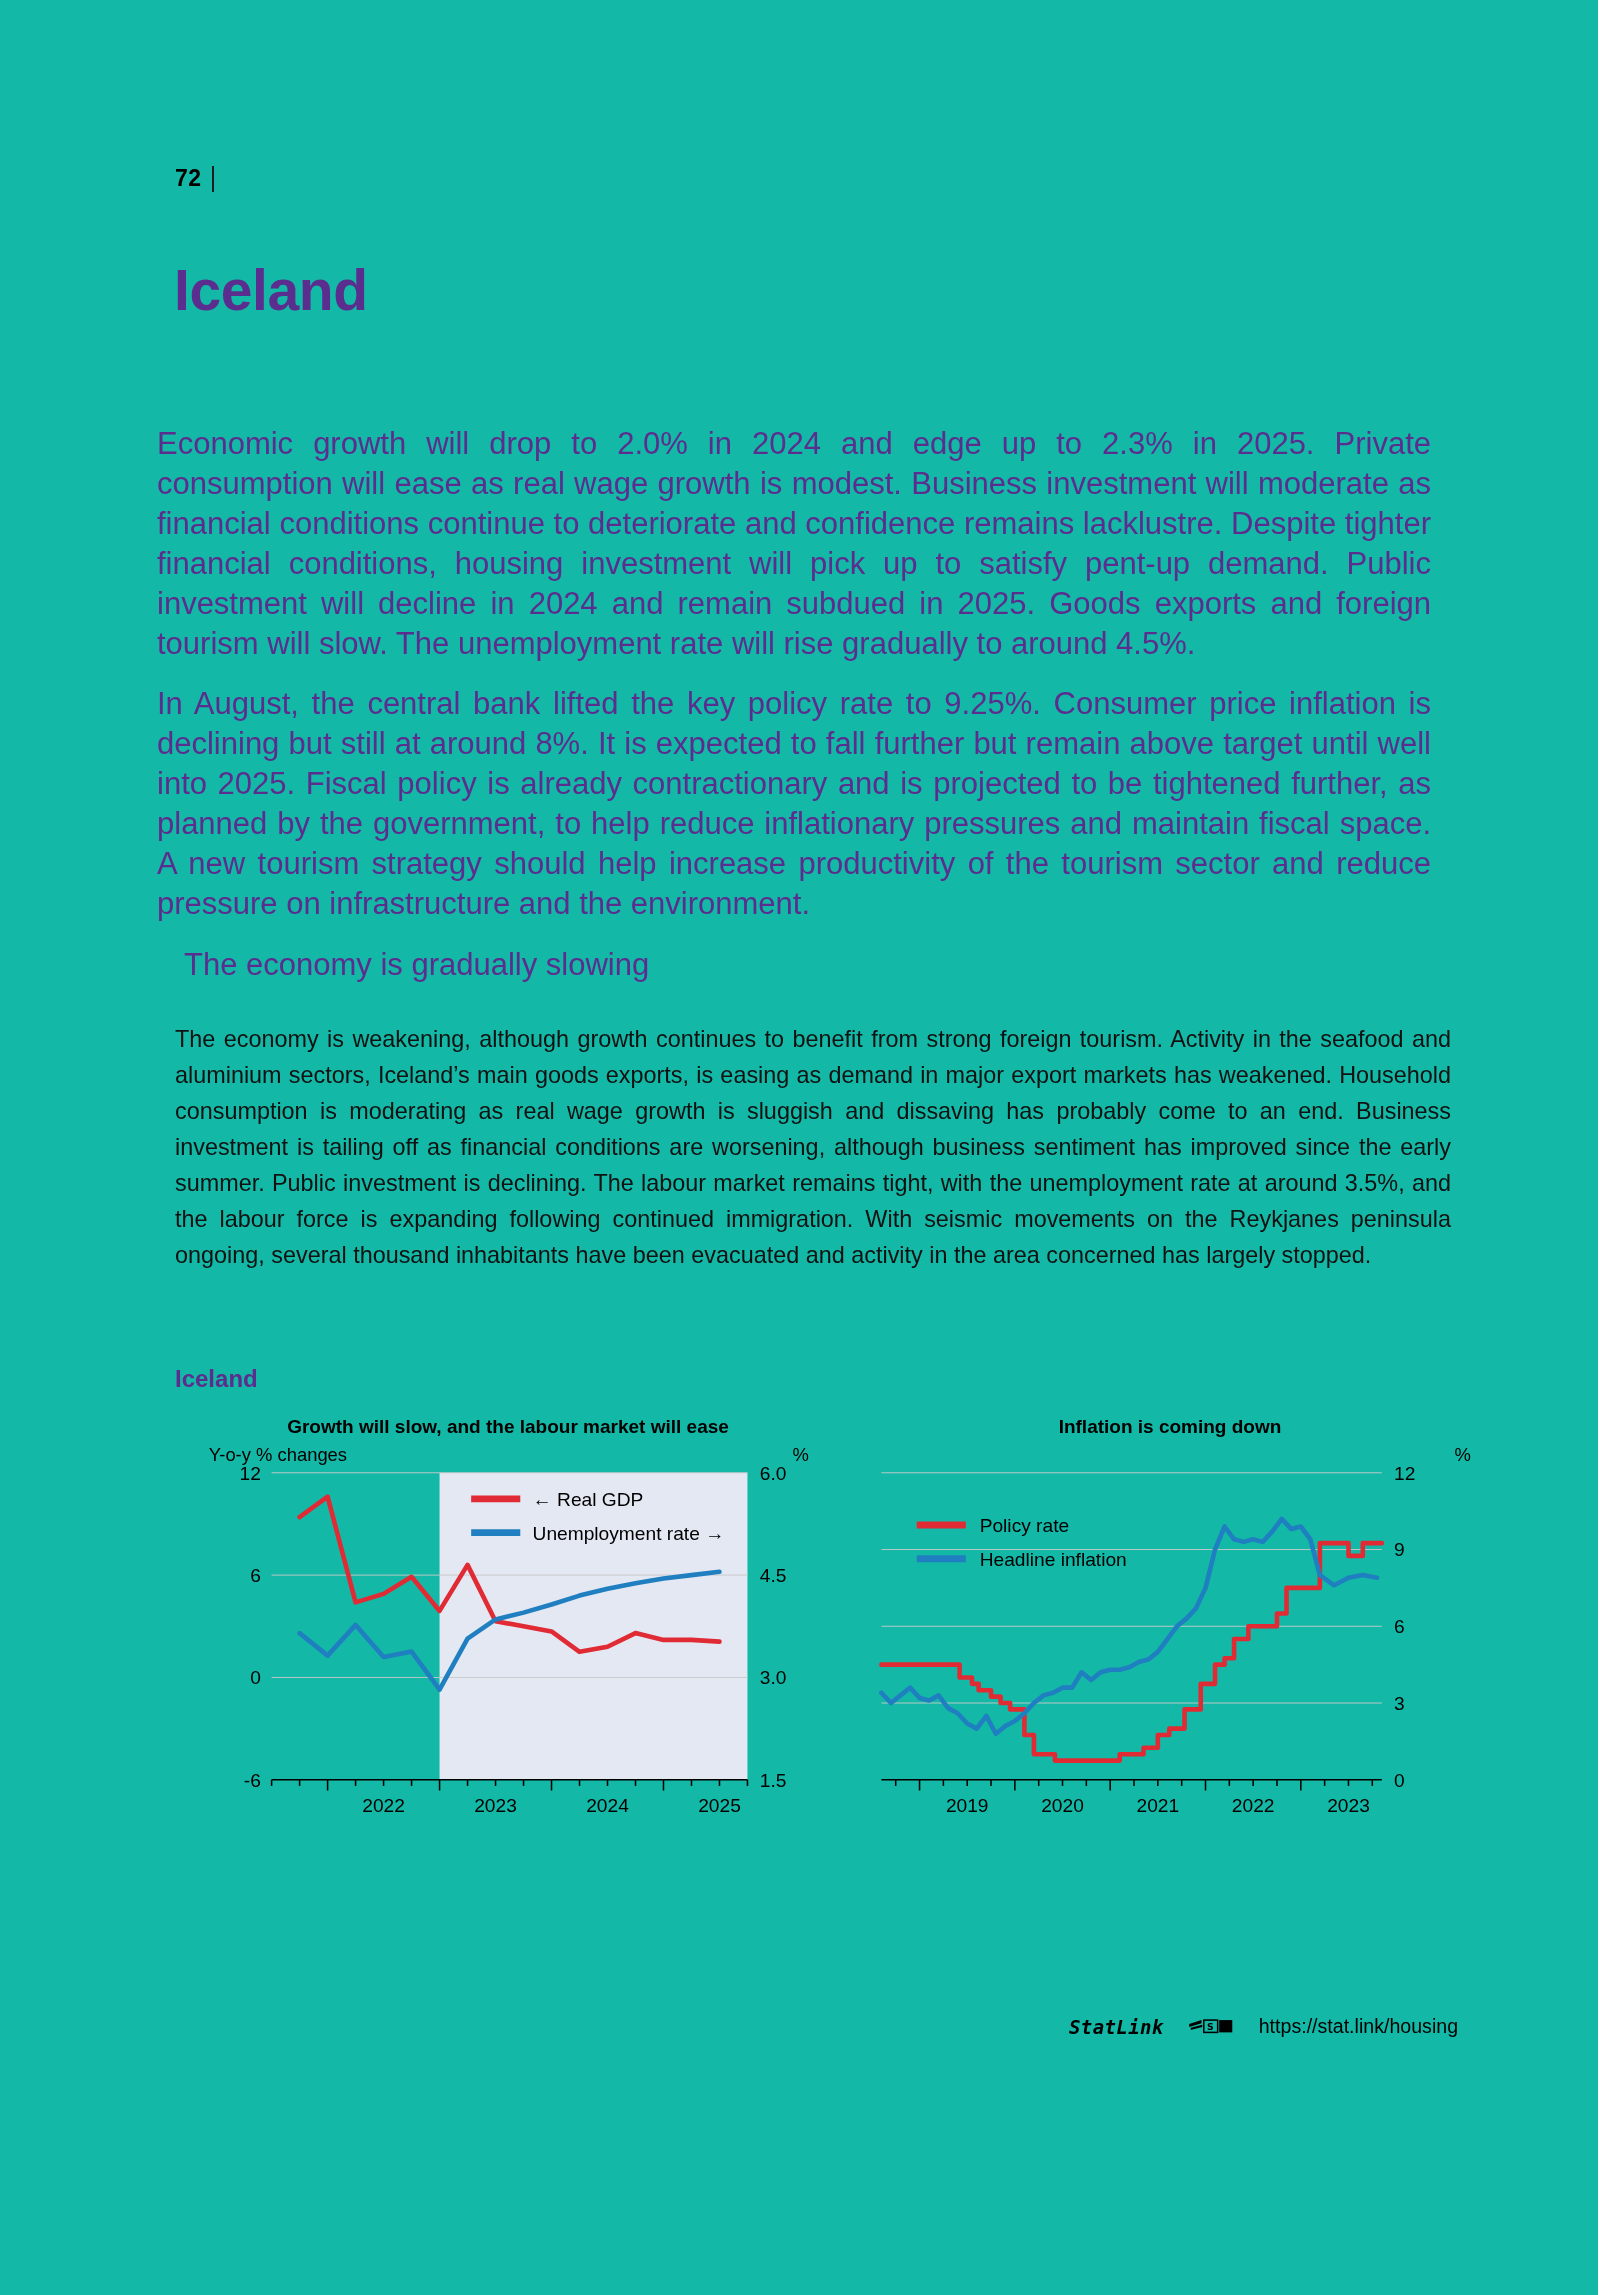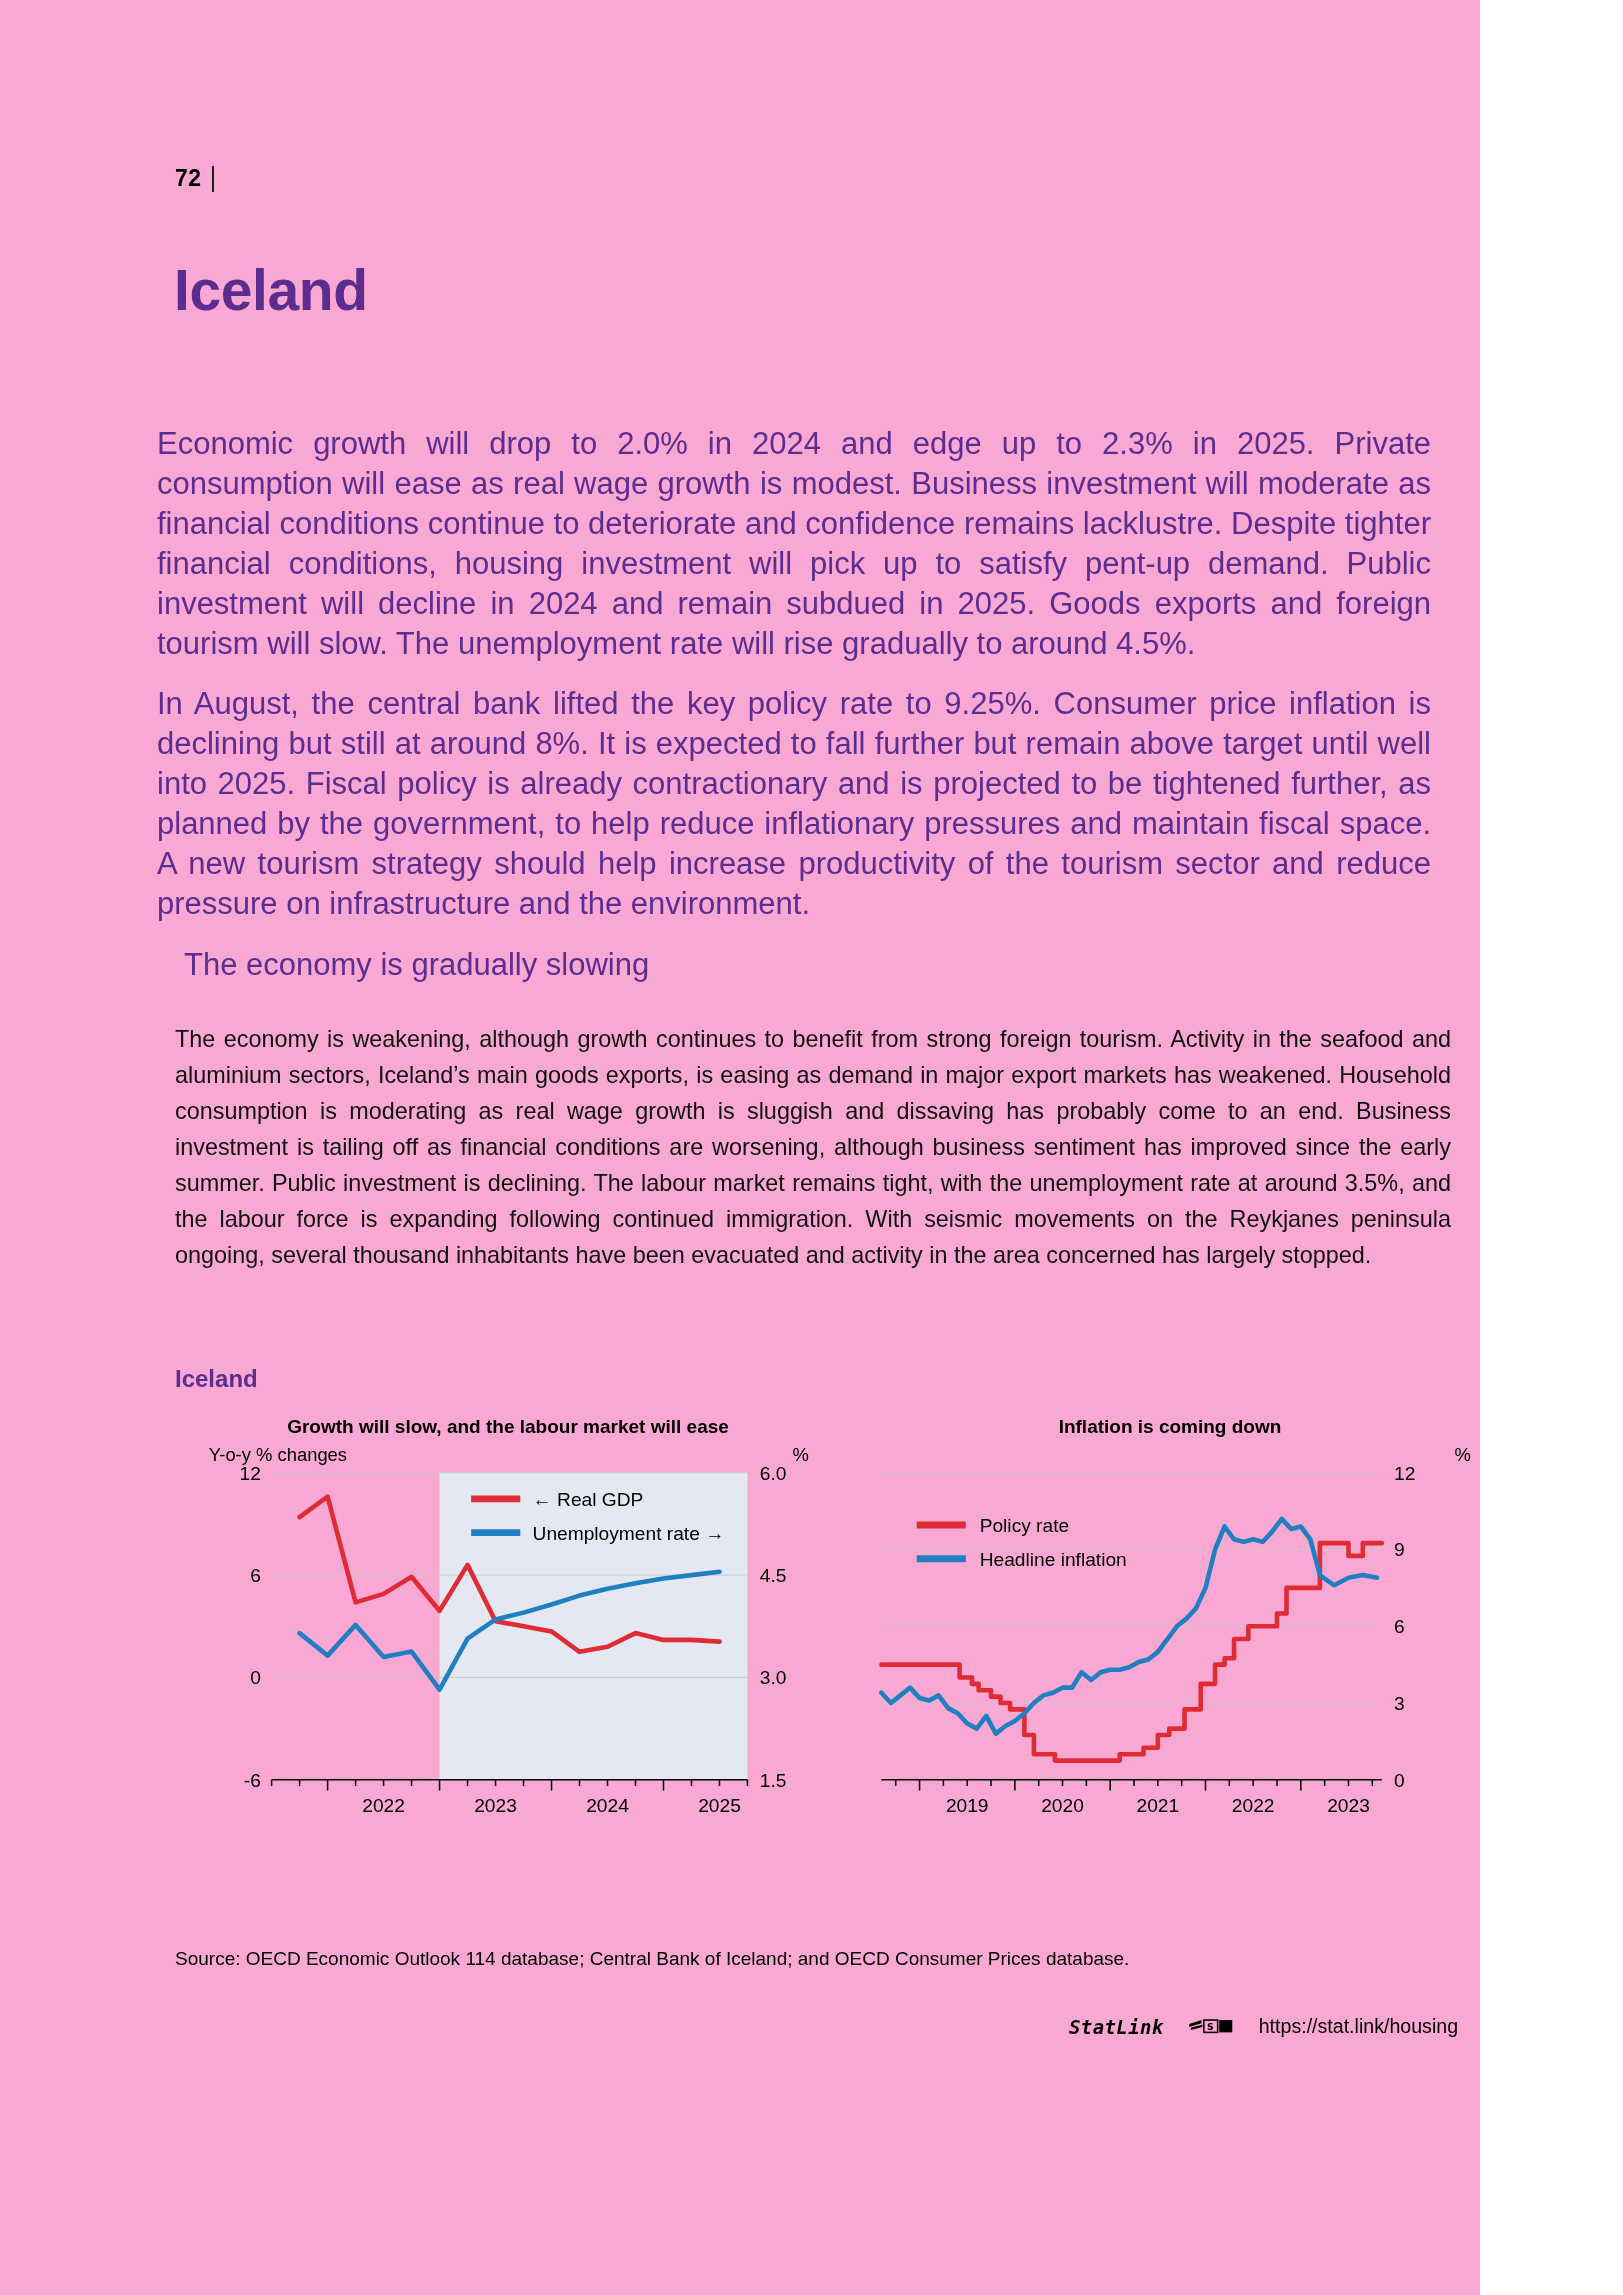--- a/index.html
+++ b/index.html
@@ -18,9 +18,9 @@
   .page {
     position: absolute;
     left: 0; top: 0;
-    width: 1480px;
+    width: 1598px;
     height: 2295px;
-    background: #f9a8d4;
+    background: #14b8a6;
   }
 
   

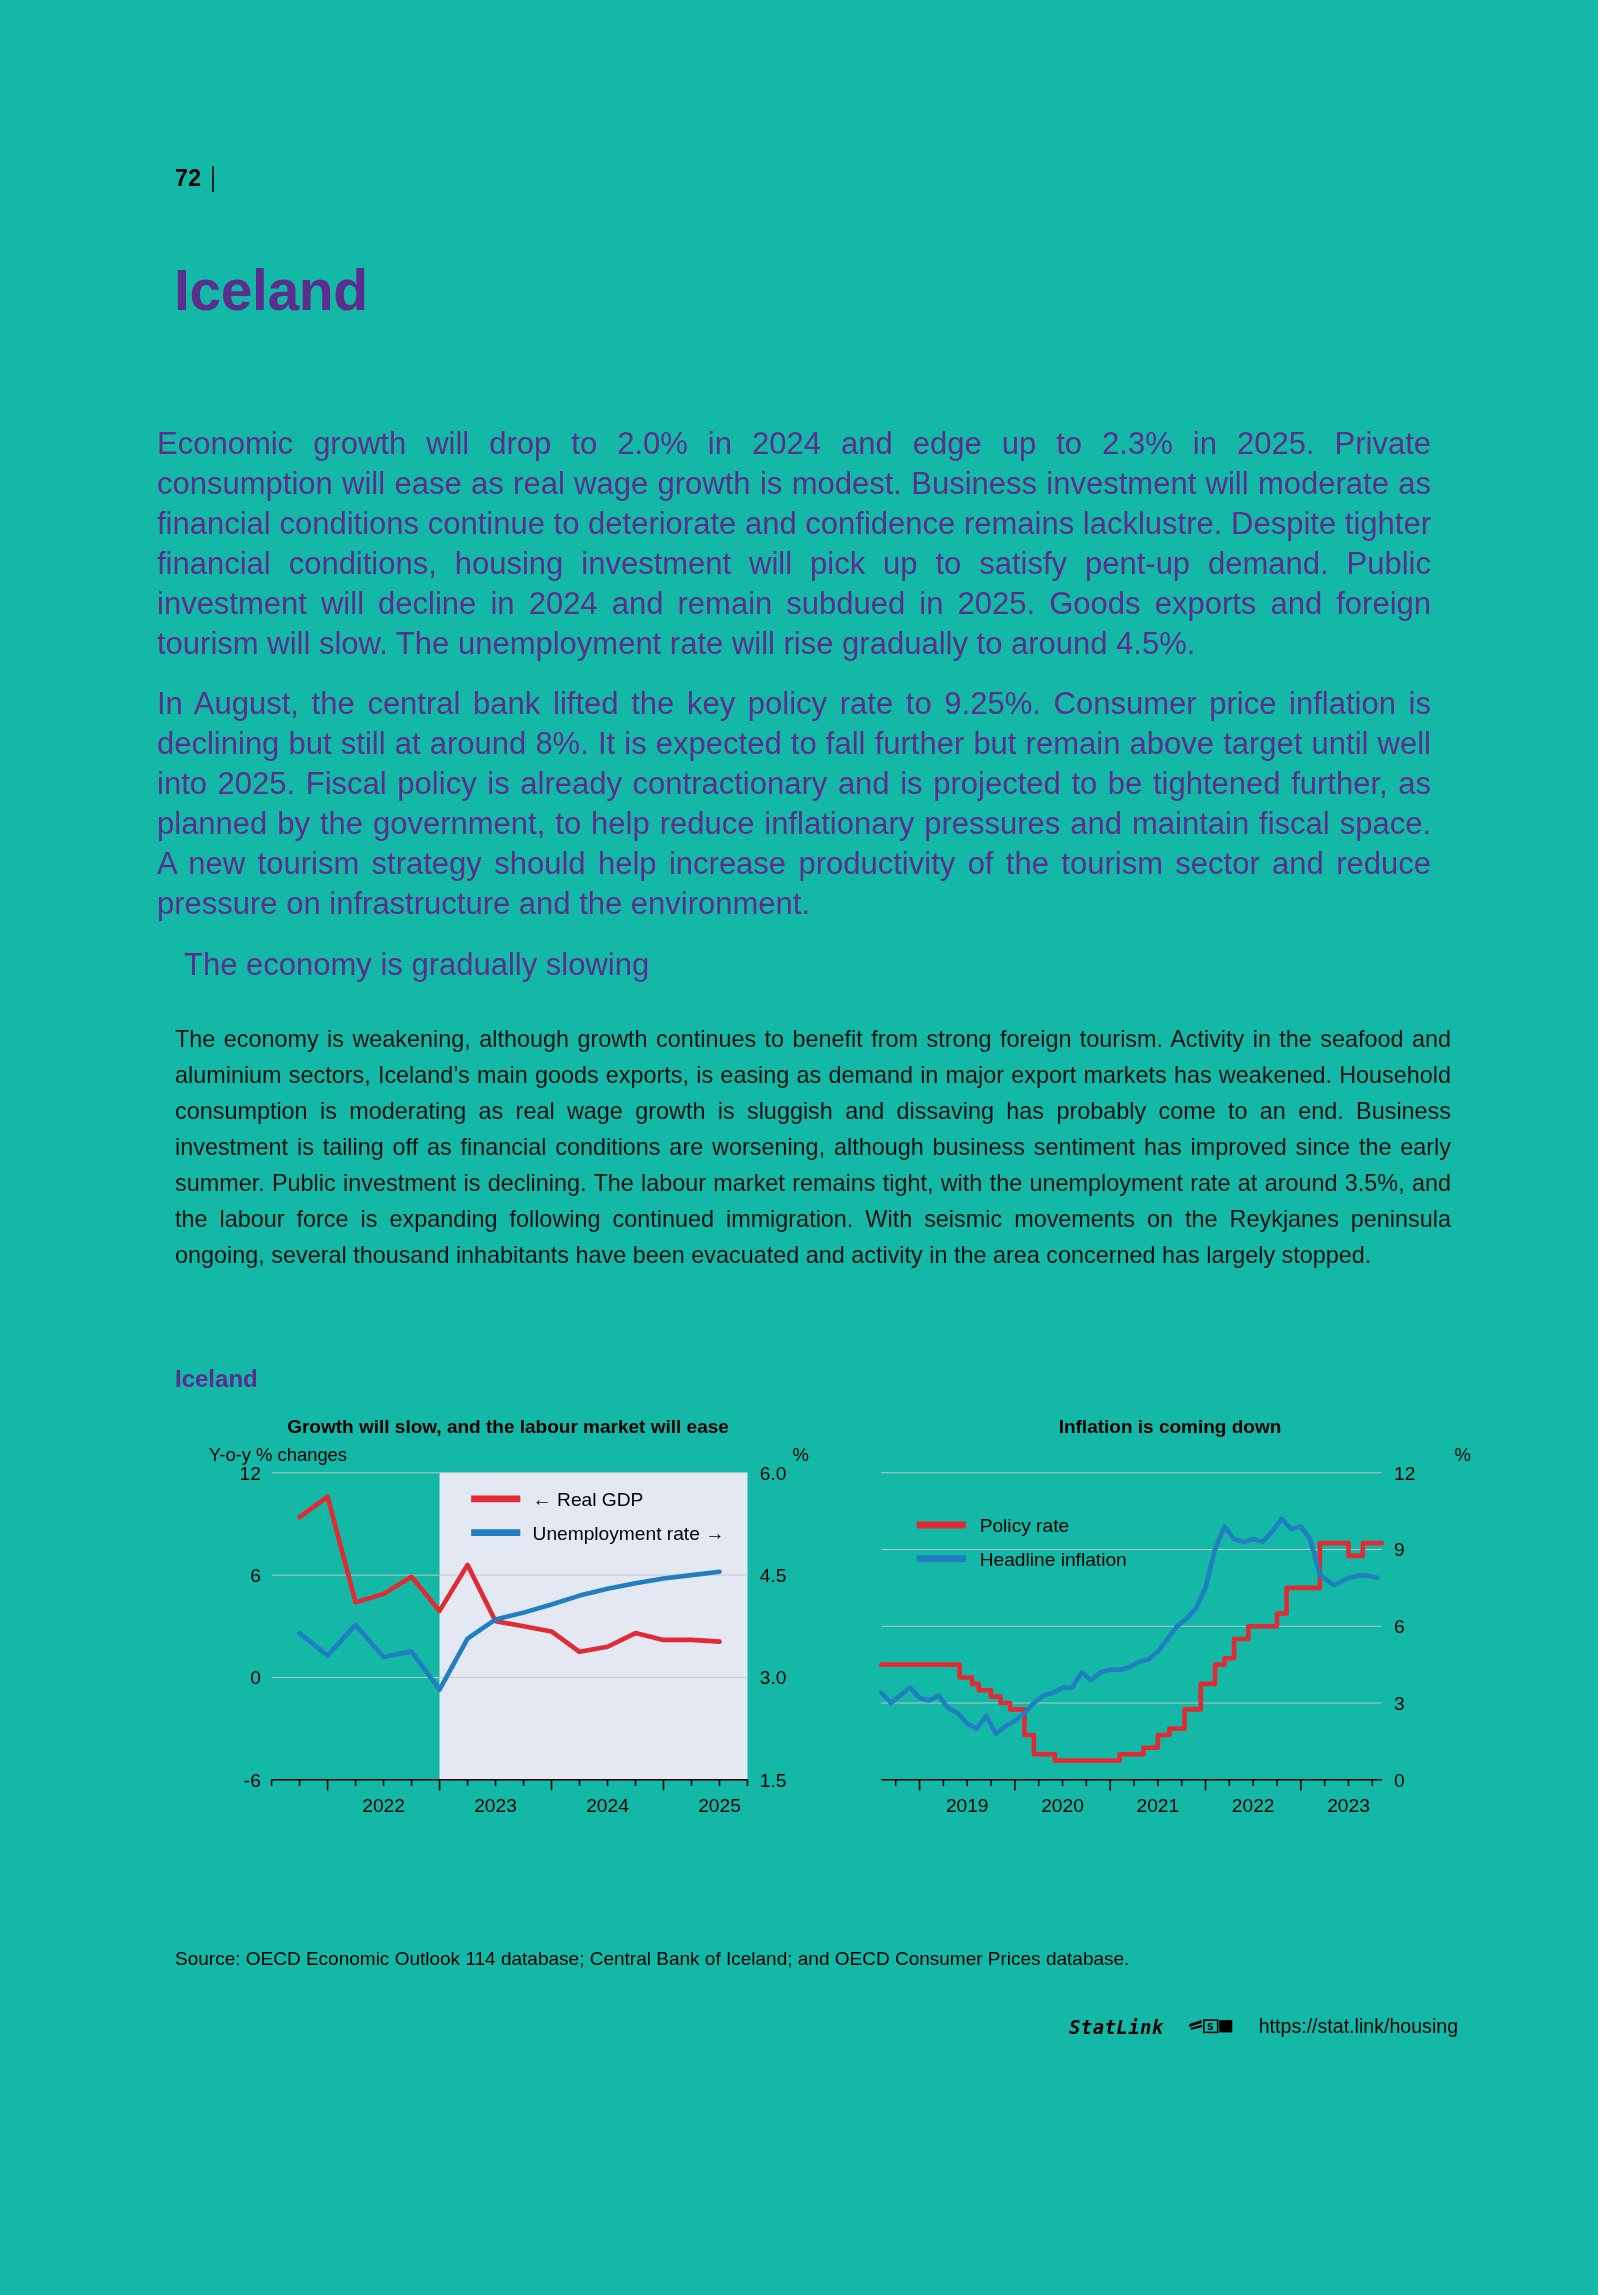--- a/index.html
+++ b/index.html
@@ -300,7 +300,6 @@
     </div>
   </div>
 
-  <div class="source-line">Source: OECD Economic Outlook 114 database; Central Bank of Iceland; and OECD Consumer Prices database.</div>
 
   <div class="statlink-row">
     <span class="statlink-word">StatLink</span>

